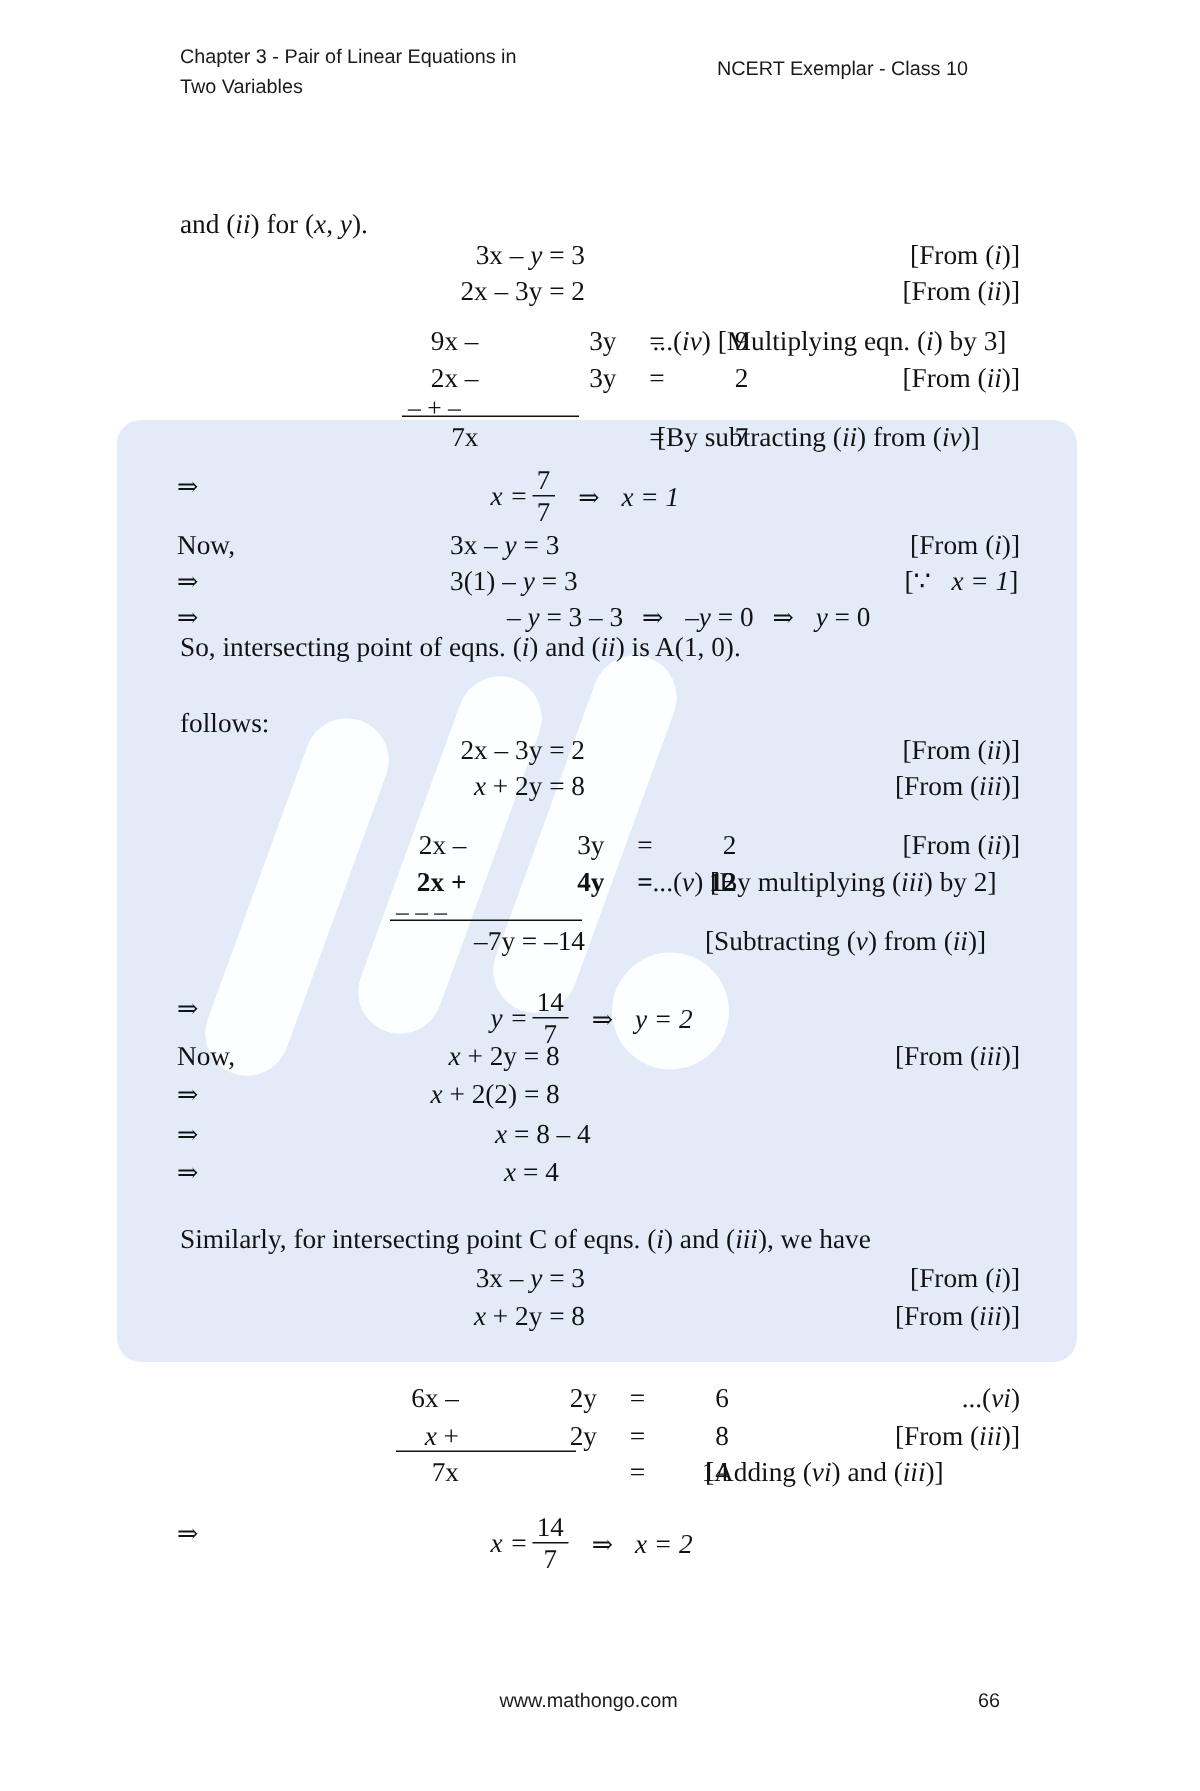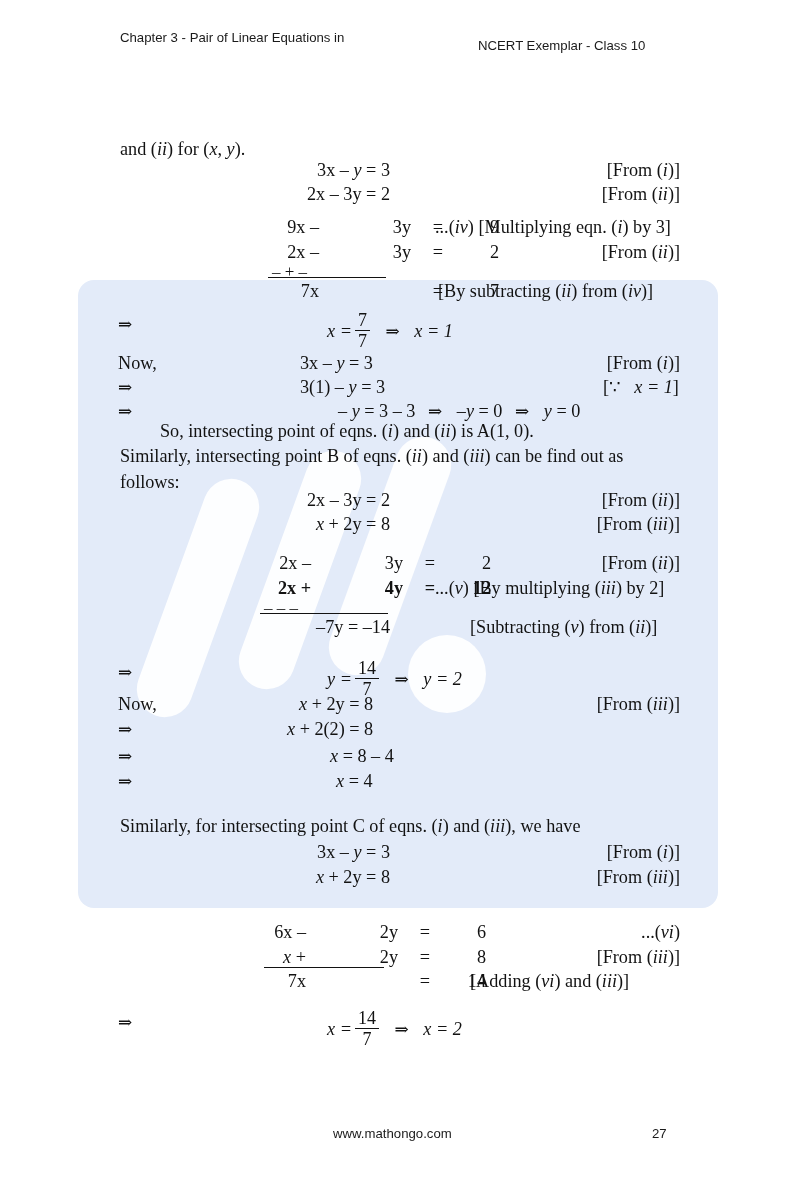--- a/index.html
+++ b/index.html
@@ -197,6 +197,7 @@
   <div class="header">
     <div class="hdr-left">
       <div>Chapter 3 - Pair of Linear Equations in</div>
+      <div>Two Variables</div>
     </div>
     <div class="hdr-right">NCERT Exemplar - Class 10</div>
   </div>

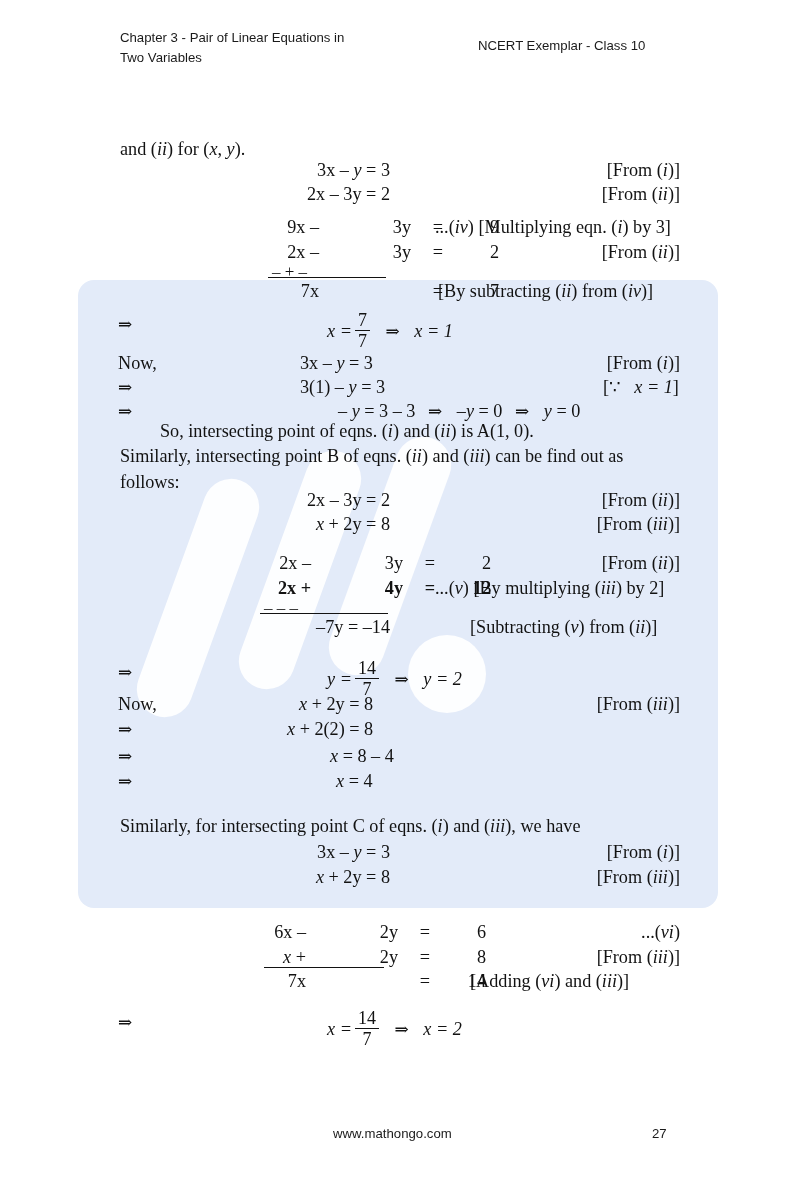--- a/index.html
+++ b/index.html
@@ -284,7 +284,7 @@
       <span style="margin-left:10px;"><i>y</i> = 0</span>
     </div>
 
-    <div class="para" style="left:120px; top:419px; width:570px;margin-left:40px;">So, intersecting point of eqns. (<i>i</i>) and (<i>ii</i>) is A(1, 0).</div>
+    <div class="para" style="left:120px; top:419px; width:570px;">So, intersecting point of eqns. (<i>i</i>) and (<i>ii</i>) is A(1, 0).</div>
 
     <div class="para" style="left:120px; top:444px; width:570px;">
       <span>Similarly, intersecting point B of eqns. (<i>ii</i>) and (<i>iii</i>) can be find out as</span>

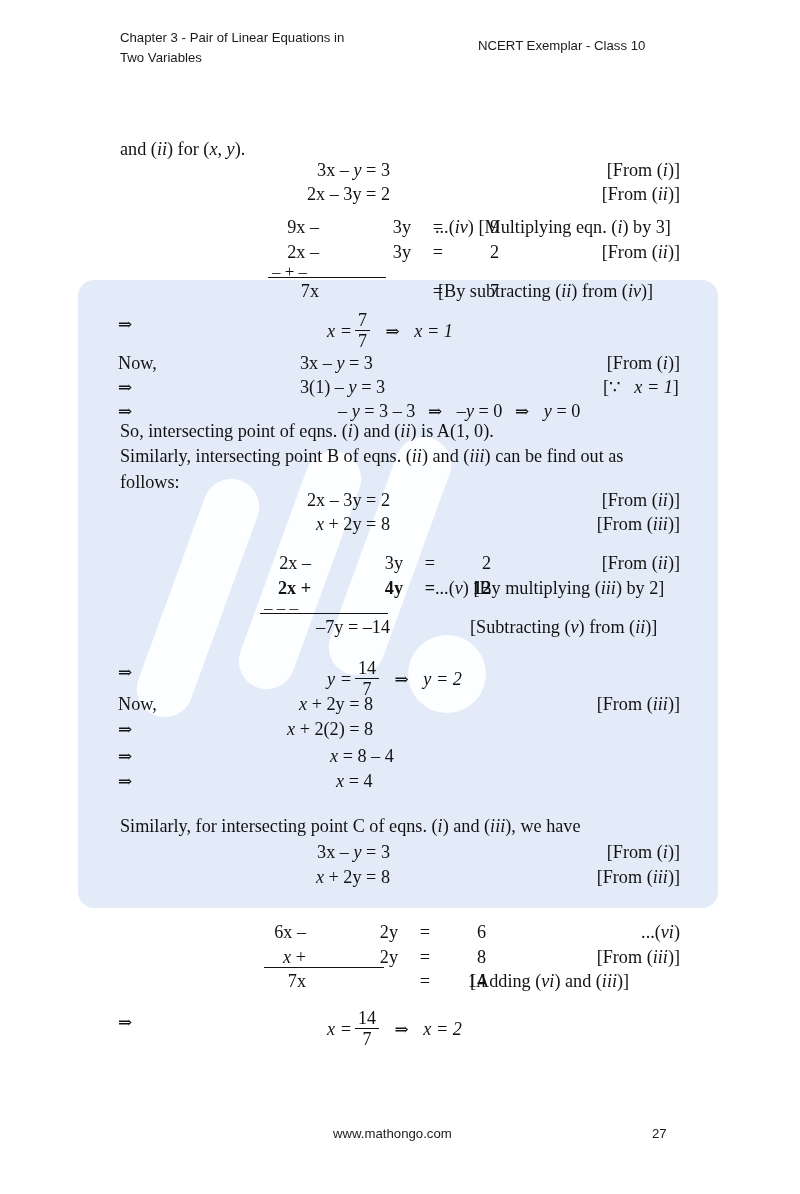--- a/index.html
+++ b/index.html
@@ -287,7 +287,6 @@
     <div class="para" style="left:120px; top:419px; width:570px;">So, intersecting point of eqns. (<i>i</i>) and (<i>ii</i>) is A(1, 0).</div>
 
     <div class="para" style="left:120px; top:444px; width:570px;">
-      <span>Similarly, intersecting point B of eqns. (<i>ii</i>) and (<i>iii</i>) can be find out as</span>
       <br><span>follows:</span>
     </div>
 

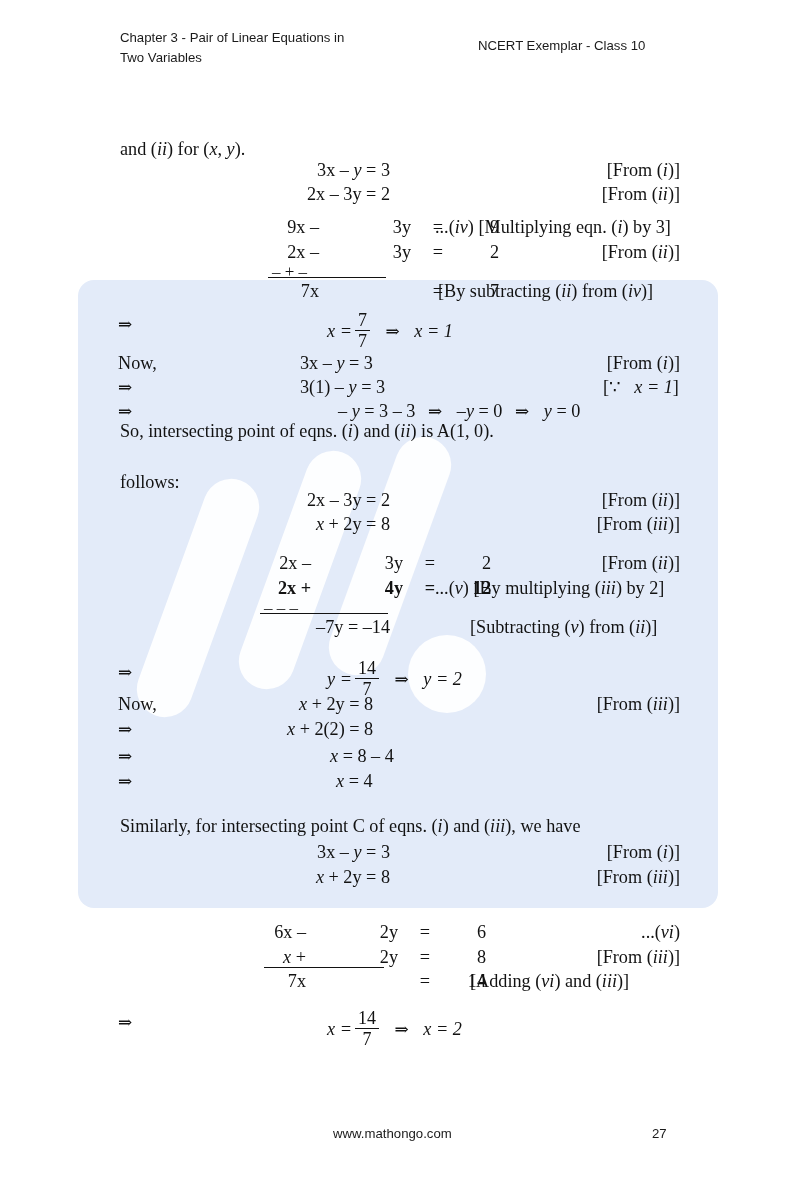--- a/index.html
+++ b/index.html
@@ -399,7 +399,7 @@
 
   <div class="footer">
     <div class="f-url">www.mathongo.com</div>
-    <div class="f-pg">27</div>
+    <div class="f-pg">66</div>
   </div>
 
 </div>

